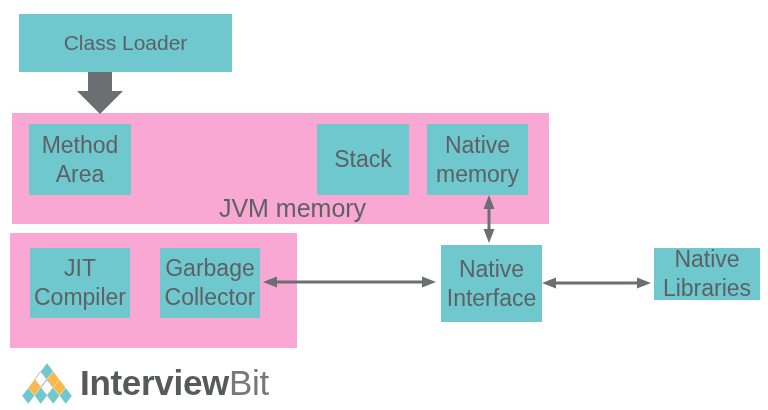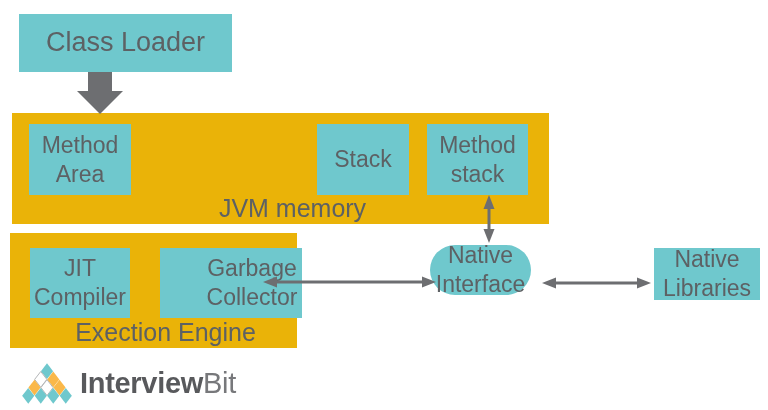--- a/index.html
+++ b/index.html
@@ -18,7 +18,7 @@
     color:#5d6164; font-size:25px;margin-left:24px;
   }
   
-  .class-loader { left:19px; top:14px; width:213px; height:58px; font-size:27px; }
+  .class-loader { left:19px; top:14px; width:213px; height:58px; font-size:21px; }
   
   .jvm-container { left:12px; top:113px; width:537px; height:111px; }
   .b-method { left:17px;  top:11px; width:102px; height:71px; }

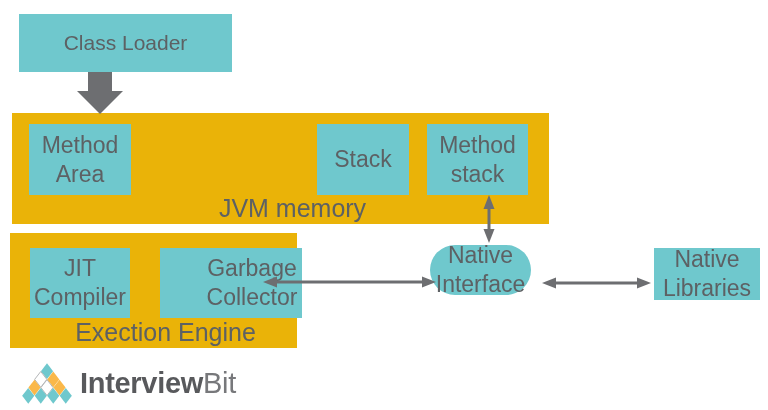--- a/index.html
+++ b/index.html
@@ -12,7 +12,7 @@
     display:flex; align-items:center; justify-content:center;
     text-align:center; font-size:23px; line-height:1.25;
   }
-  .orange-container { position:absolute; background:#eab308; }
+  .orange-container { position:absolute; background:#f9a8d4; }
   .container-label {
     position:absolute; left:0; right:0; bottom:1px; text-align:center;
     color:#5d6164; font-size:25px;margin-left:24px;

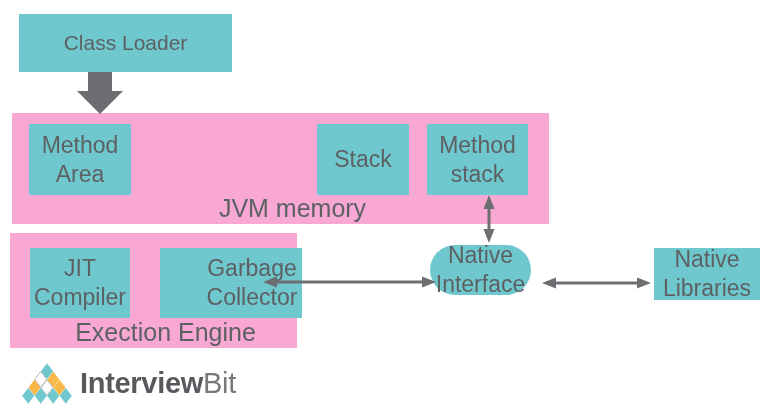--- a/index.html
+++ b/index.html
@@ -52,7 +52,7 @@
   <div class="orange-container jvm-container">
     <div class="teal-box b-method">Method Area</div>
     <div class="teal-box b-stack">Stack</div>
-    <div class="teal-box b-nstack">Method stack</div>
+    <div class="teal-box b-nstack">Native memory</div>
     <div class="container-label">JVM memory</div>
   </div>
 

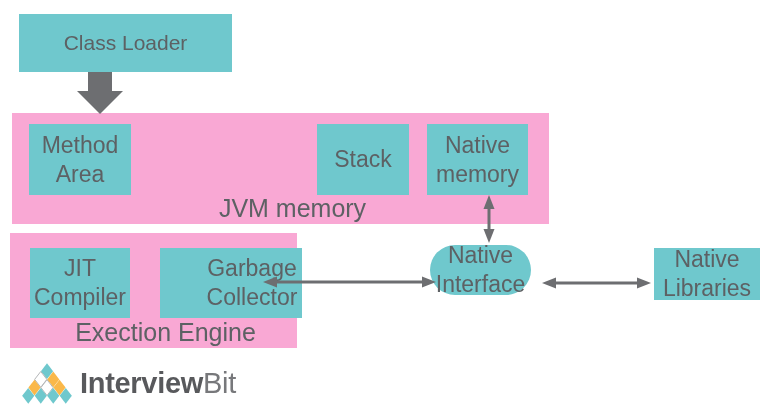--- a/index.html
+++ b/index.html
@@ -28,7 +28,7 @@
   
   .engine-container { left:10px; top:233px; width:287px; height:115px; }
   .b-jit { left:20px;  top:15px; width:100px; height:70px; }
-  .b-gc  { left:150px; top:15px; width:100px; height:70px;padding-left:42px; }
+  .b-gc  { left:150px; top:15px; width:100px; height:70px; }
   
   .b-ni { left:430px; top:245px; width:101px; height:50px;border-radius:29px; }
   .b-nl { left:654px; top:248px; width:106px; height:52px; }

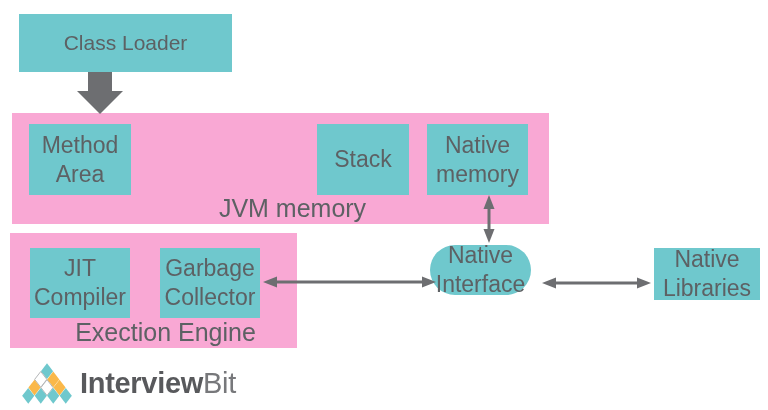--- a/index.html
+++ b/index.html
@@ -30,7 +30,7 @@
   .b-jit { left:20px;  top:15px; width:100px; height:70px; }
   .b-gc  { left:150px; top:15px; width:100px; height:70px; }
   
-  .b-ni { left:430px; top:245px; width:101px; height:50px;border-radius:29px; }
+  .b-ni { left:441px; top:245px; width:101px; height:77px; }
   .b-nl { left:654px; top:248px; width:106px; height:52px; }
   
   .arrows { position:absolute; left:0; top:0; z-index:10; pointer-events:none; }

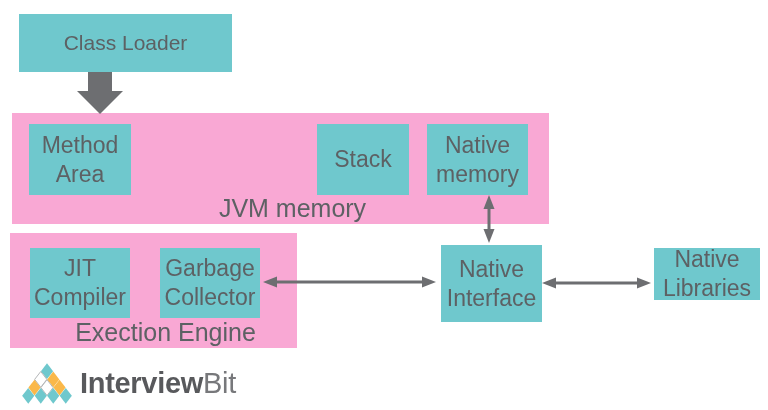--- a/index.html
+++ b/index.html
@@ -59,7 +59,6 @@
   <div class="orange-container engine-container">
     <div class="teal-box b-jit">JIT Compiler</div>
     <div class="teal-box b-gc">Garbage Collector</div>
-    <div class="container-label">Exection Engine</div>
   </div>
 
   <div class="teal-box b-ni">Native Interface</div>

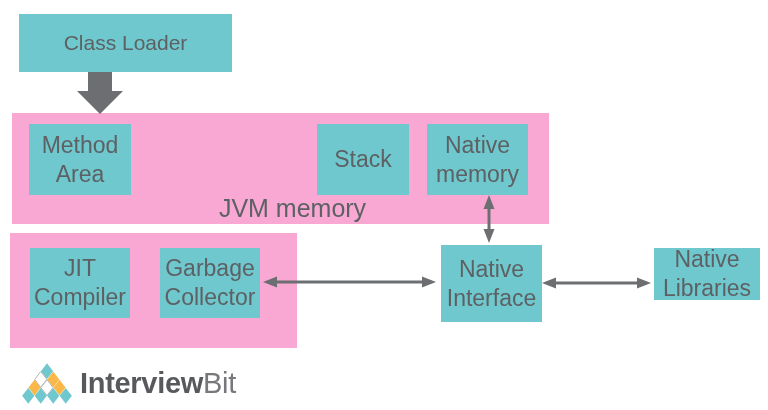--- a/index.html
+++ b/index.html
@@ -38,7 +38,7 @@
   .arrline { stroke:#6d6e71; stroke-width:3; }
   
   .logo { position:absolute; left:22px; top:361px; height:44px; display:flex; align-items:center; gap:8px; }
-  .logo-text { font-size:29px; color:#58595c; letter-spacing:-0.3px; white-space:nowrap; }
+  .logo-text { font-size:35px; color:#58595c; letter-spacing:-0.3px; white-space:nowrap; }
   .logo-text .bold  { font-weight:700; }
   .logo-text .light { font-weight:400; color:#77787b; }
 </style>

